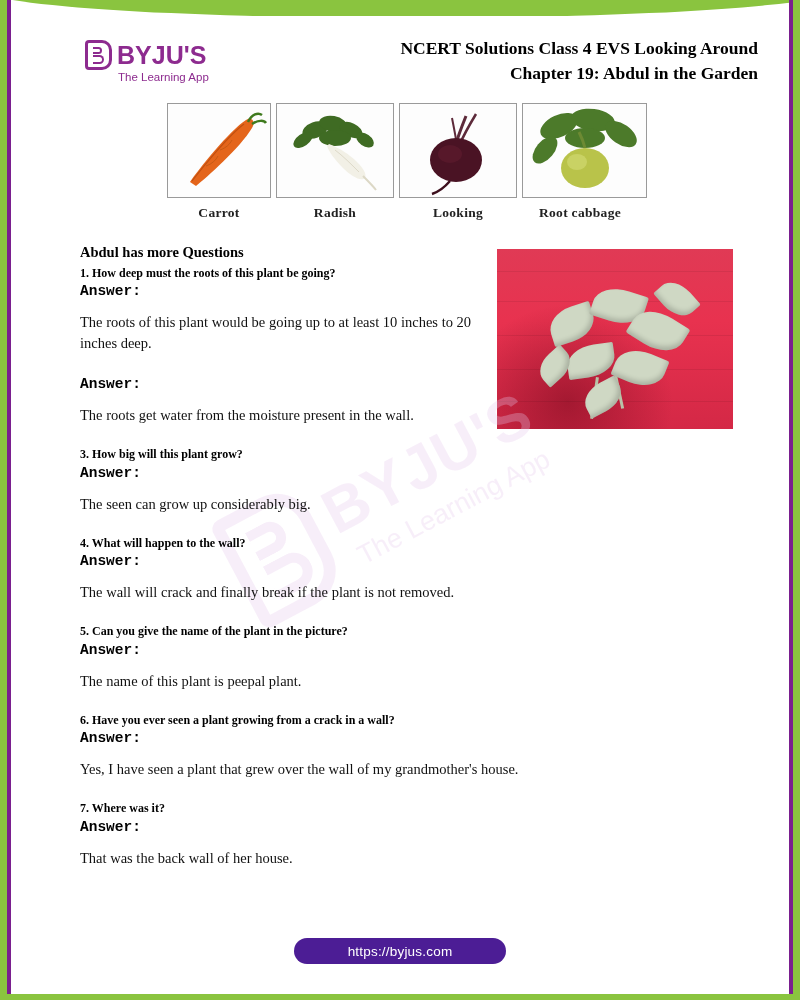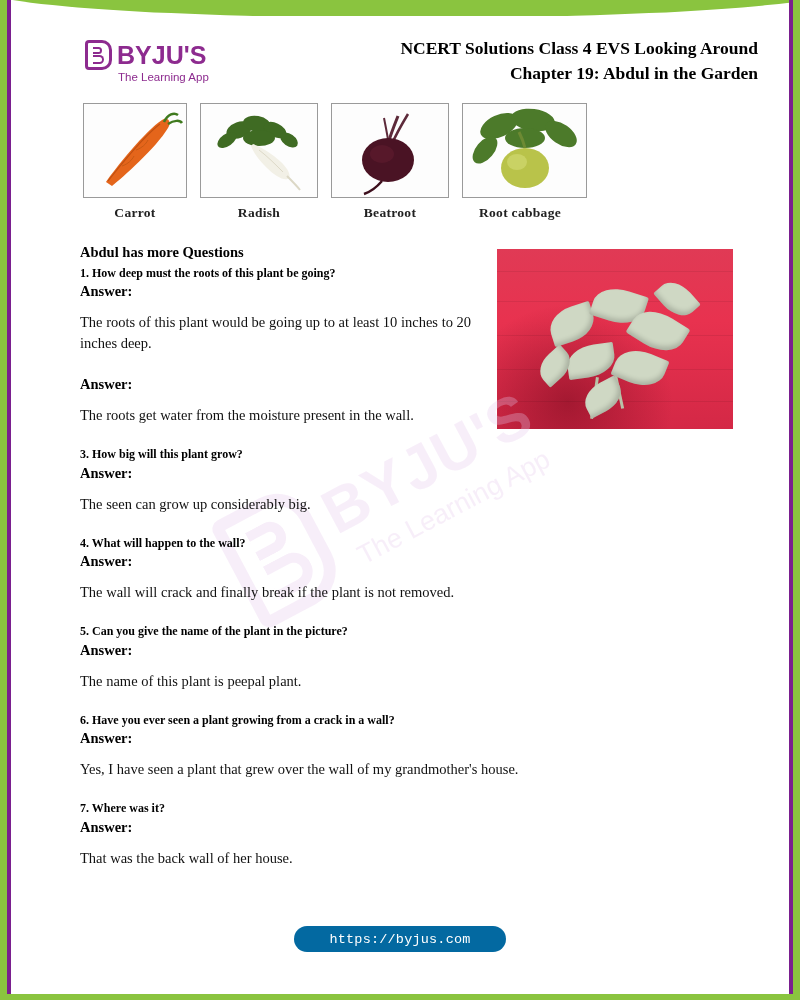--- a/index.html
+++ b/index.html
@@ -154,7 +154,8 @@
     width: 555px;
     height: 125px;
     display: flex;
-    gap: 13px;
+    gap: 5px;
+    justify-content: flex-end;
   }
   .veg-card {
     width: 104px;

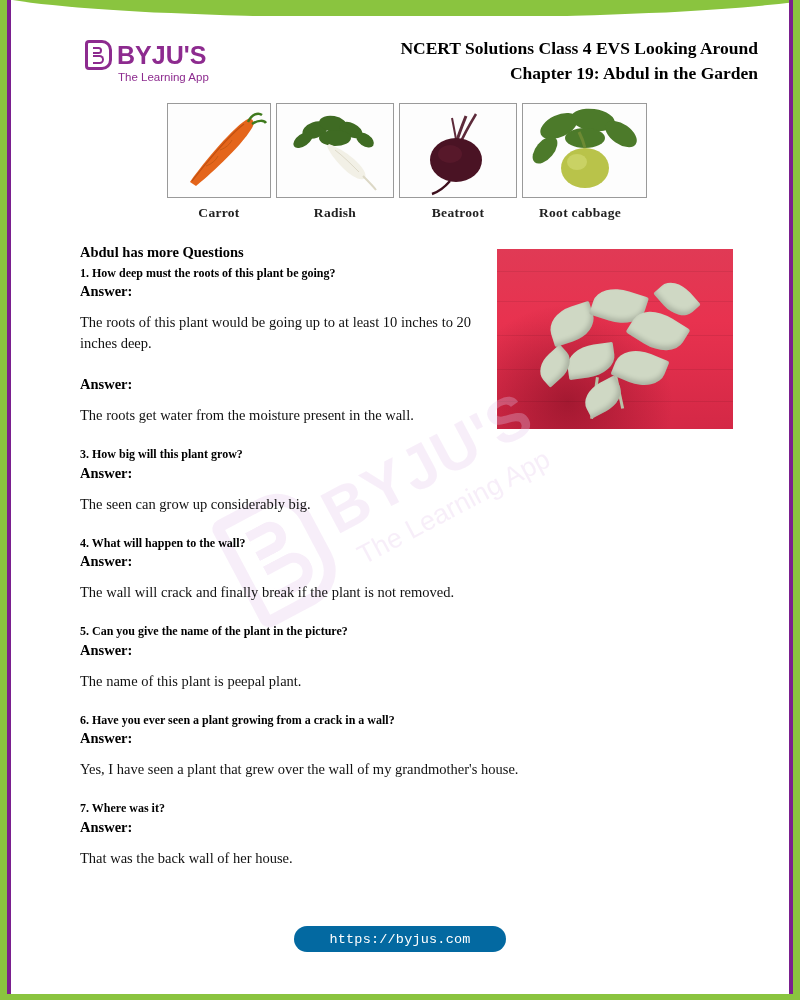--- a/index.html
+++ b/index.html
@@ -407,7 +407,7 @@
         <path d="M50 77 C44 84 38 88 32 90" stroke="#3d0f1d" stroke-width="2.5" fill="none"></path>
       </svg>
     </div>
-    <div class="veg-label">Beatroot</div>
+    <div class="veg-label">Looking</div>
   </div>
 
   <div class="veg-card wide2">

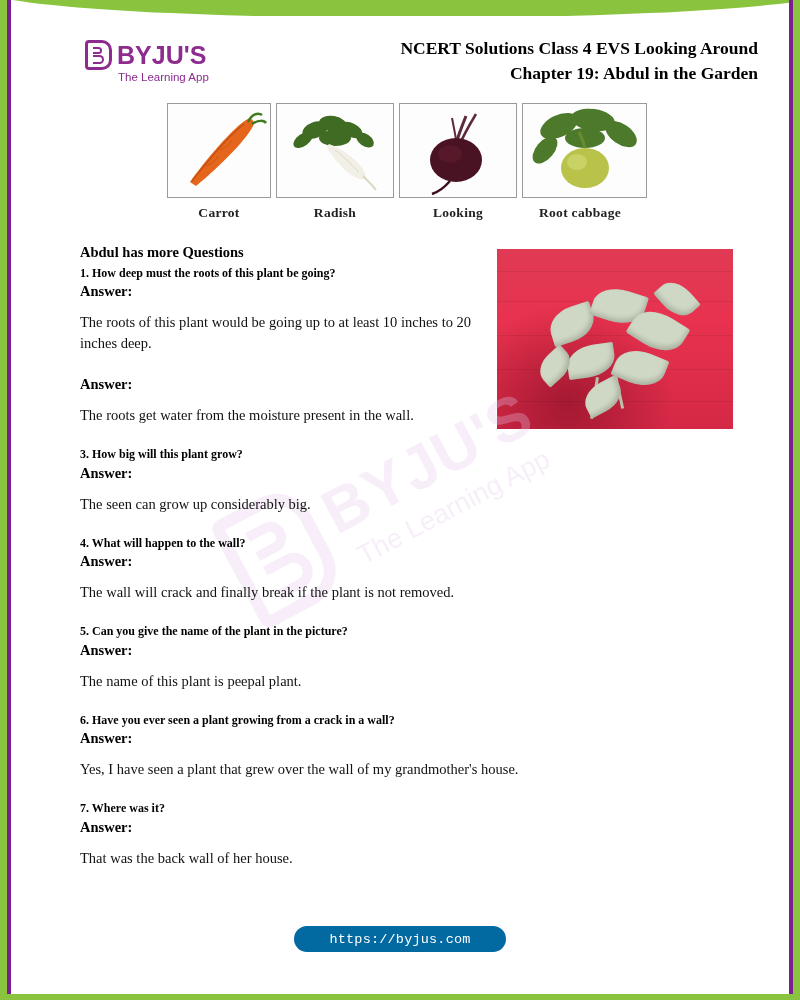--- a/index.html
+++ b/index.html
@@ -211,6 +211,7 @@
     font-size: 14.5px;
     margin: 0 0 11px 0;
     line-height: 1.38;
+    font-family: Liberation Mono, monospace;
   }
   .a {
     font-size: 14.5px;

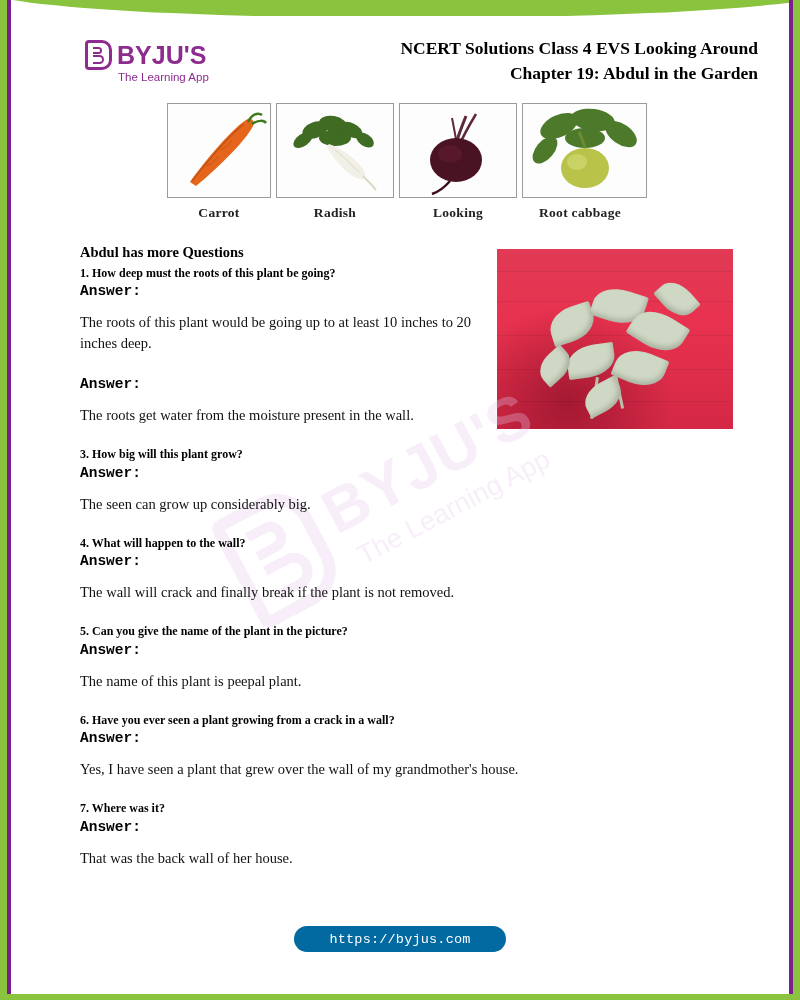--- a/index.html
+++ b/index.html
@@ -319,15 +319,15 @@
   
   .footer-pill {
     position: absolute;
-    bottom: 48px;
+    bottom: 36px;
     left: 50%;
     transform: translateX(-50%);
     width: 212px;
     height: 26px;
-    background: #0369a1;
+    background: #4c1d95;
     border-radius: 13px;
     color: #ffffff;
-    font-family: Liberation Mono, monospace;
+    font-family: Liberation Sans, sans-serif;
     font-size: 13.5px;
     display: flex;
     align-items: center;

